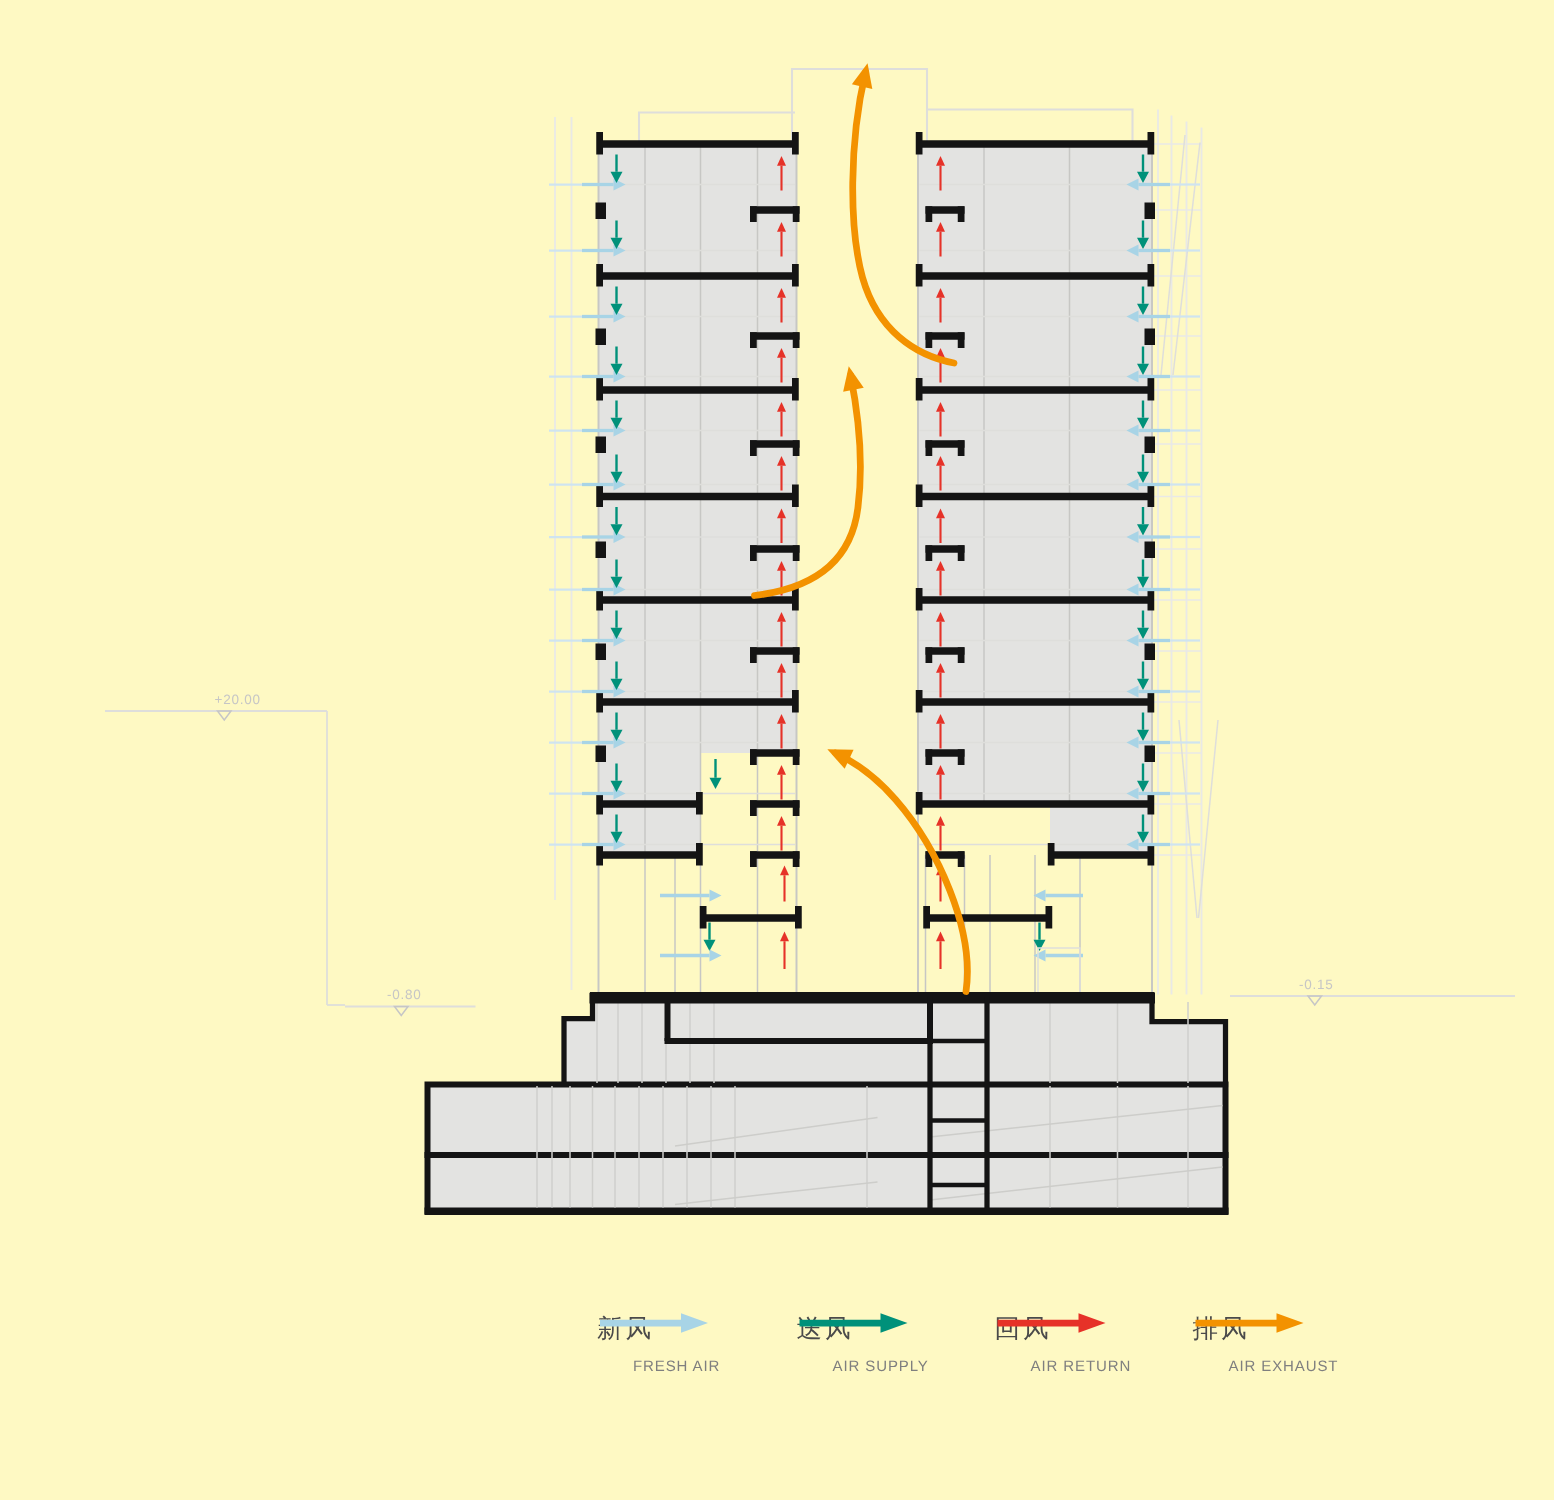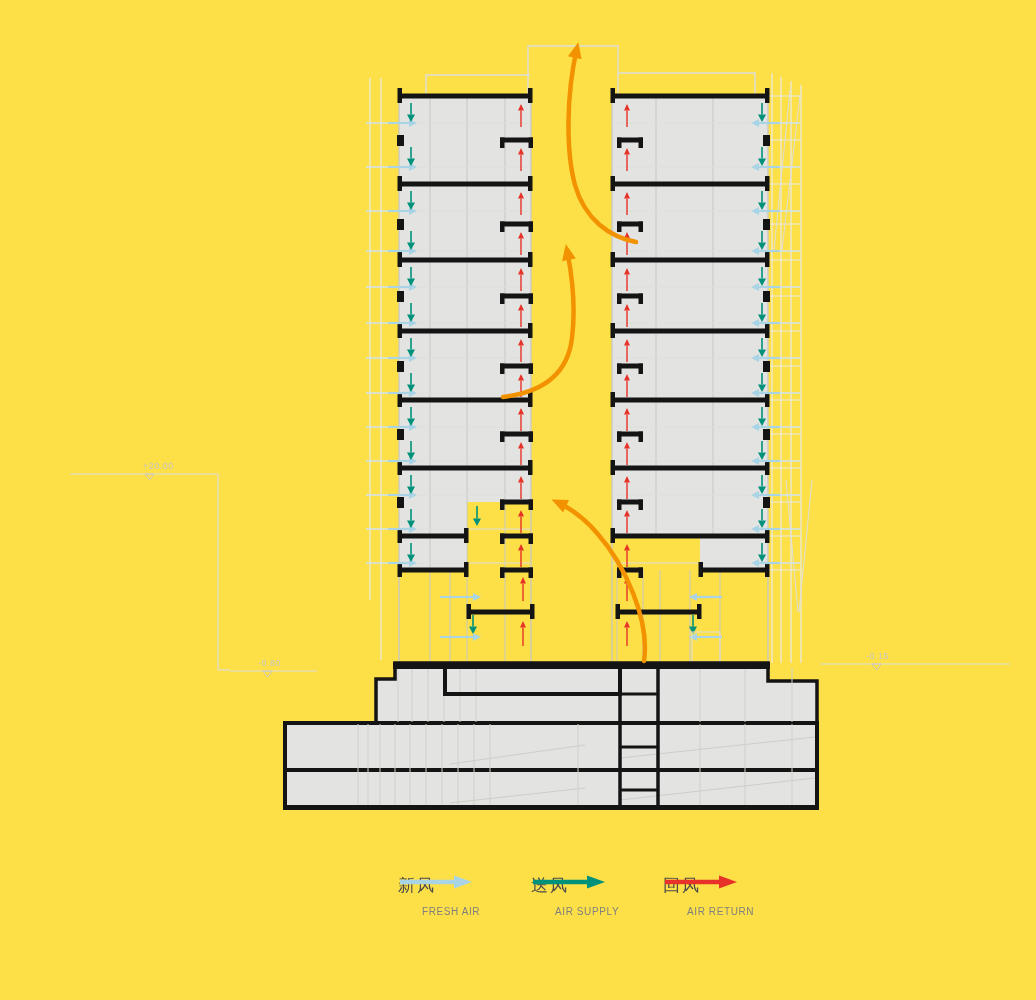--- a/index.html
+++ b/index.html
@@ -3,7 +3,7 @@
 <meta charset="utf-8">
 <style>
   html,body{margin:0;padding:0;background:#ffffff;}
-  .stage{position:relative;width:1036px;height:1000px;background:#fde047;overflow:hidden;
+  .stage{position:relative;width:1036px;height:1000px;background:#fef9c3;overflow:hidden;
          font-family:"Liberation Sans", sans-serif;}
   svg{position:absolute;left:0;top:0;}
   .legend{position:absolute;left:0;top:0;width:1036px;height:897px;pointer-events:none;}

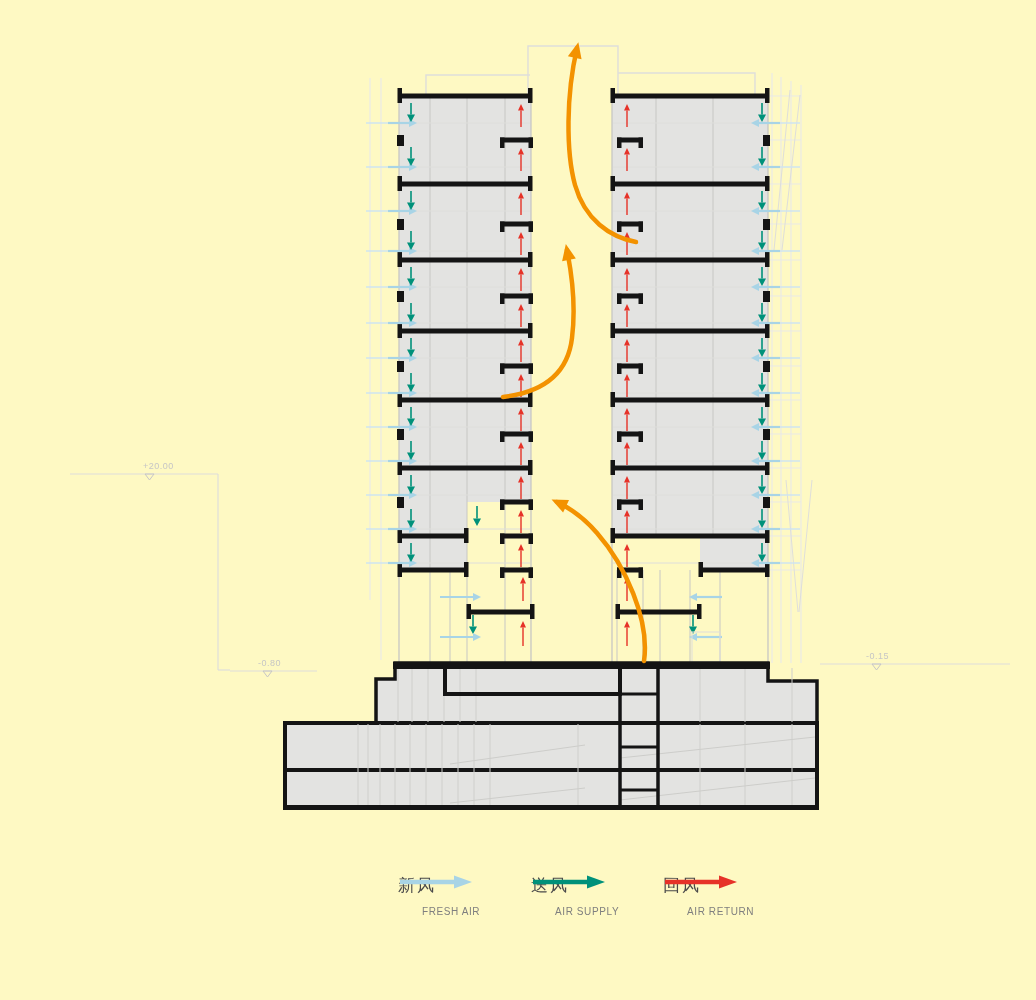--- a/index.html
+++ b/index.html
@@ -690,6 +690,14 @@
       <div class="cn">回风</div>
       <div class="en">AIR RETURN</div>
     </div>
+    <div class="legend-item" style="left:795px">
+      <svg class="arr" width="80" height="16">
+          <line x1="2" y1="8" x2="58" y2="8" stroke="#f39200" stroke-width="4.5"></line>
+          <polygon points="56,1.5 74,8 56,14.5" fill="#f39200"></polygon>
+        </svg>
+      <div class="cn">排风</div>
+      <div class="en">AIR EXHAUST</div>
+    </div>
   </div>
 </div>
 

